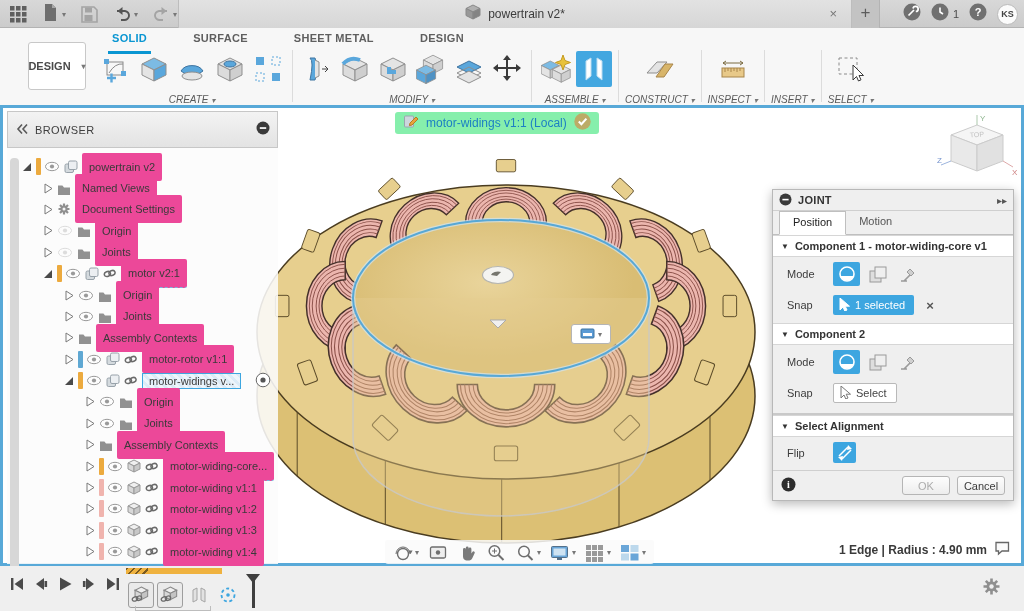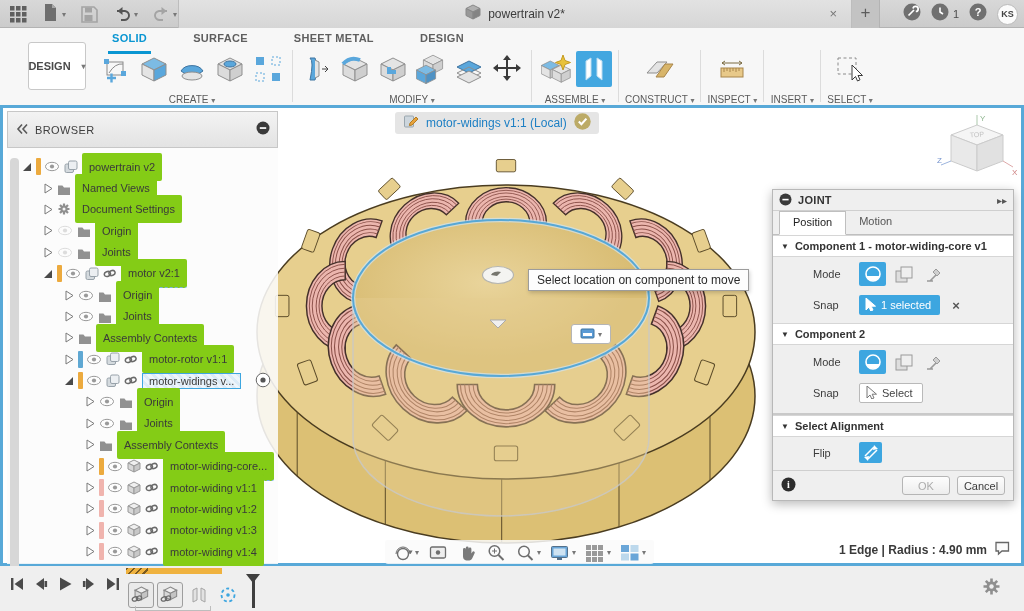--- a/index.html
+++ b/index.html
@@ -39,7 +39,7 @@
   .rgicons { display:flex; align-items:center; justify-content:center; height:40px; gap:2px; }
   .rgi { width:36px; height:36px; display:flex; align-items:center; justify-content:center; border-radius:2px; }
   .rgi.active { background:#43a7e0; }
-  .rglabel { font-size:10px; color:#5a5a5a; margin-top:7px; white-space:nowrap; }
+  .rglabel { font-size:10px; color:#5a5a5a; margin-top:7px; white-space:nowrap;font-style:italic; }
   .gsep { width:1px; height:52px; background:#dcdcdc; margin:0 6px; align-self:flex-start; }
 
   

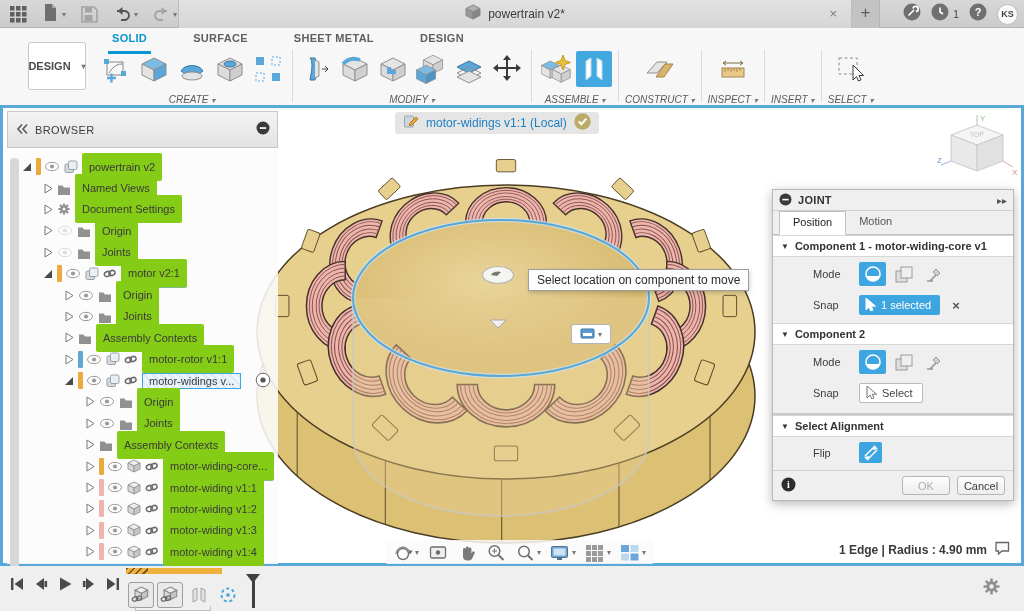--- a/index.html
+++ b/index.html
@@ -47,7 +47,7 @@
     border:3px solid #58a9d8; background:#ffffff; }
   #modelsvg { position:absolute; left:0; top:0; }
 
-  .docstatus { position:absolute; left:392px; top:4px; height:22px; background:#e5e5e5; border-radius:3px;
+  .docstatus { position:absolute; left:392px; top:4px; height:22px; background:#86efac; border-radius:3px;
     display:flex; align-items:center; gap:7px; padding:0 8px; }
   .docstatus .txt { font-size:12px; color:#1c7fc4; }
 

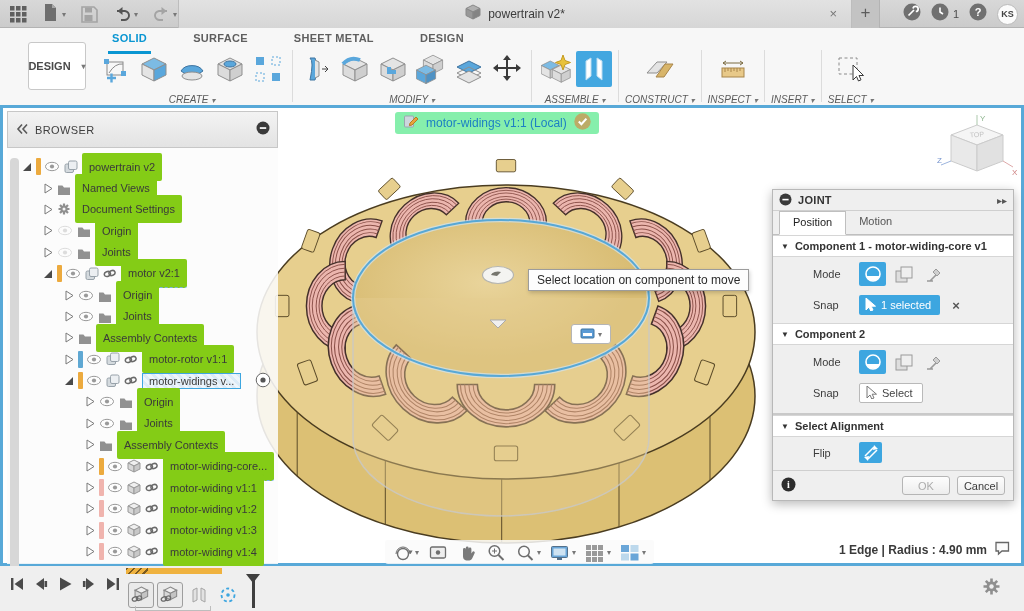--- a/index.html
+++ b/index.html
@@ -75,7 +75,7 @@
   .trow { position:relative; height:21.4px; display:flex; align-items:center; }
   .trow .carety { width:11px; display:flex; justify-content:center; margin-right:4px; }
   .cbar { width:5px; height:17px; margin-right:3px; border-radius:1px; }
-  .tlabel { font-size:11px; color:#3a3a3a; background:#84cc16; padding:8px 7px; border-radius:2px; white-space:nowrap; }
+  .tlabel { font-size:11px; color:#3a3a3a; background:#ec4899; padding:8px 7px; border-radius:2px; white-space:nowrap; }
   .trow.sel .tlabel { background:repeating-linear-gradient(45deg,#eef5fb 0 3px,#dcebf7 3px 6px);
     border:1.5px solid #3da6e0; border-radius:0; padding:1px 6px; }
   .tlabel.ctx { border-bottom:1px dashed #7ab4dd; }

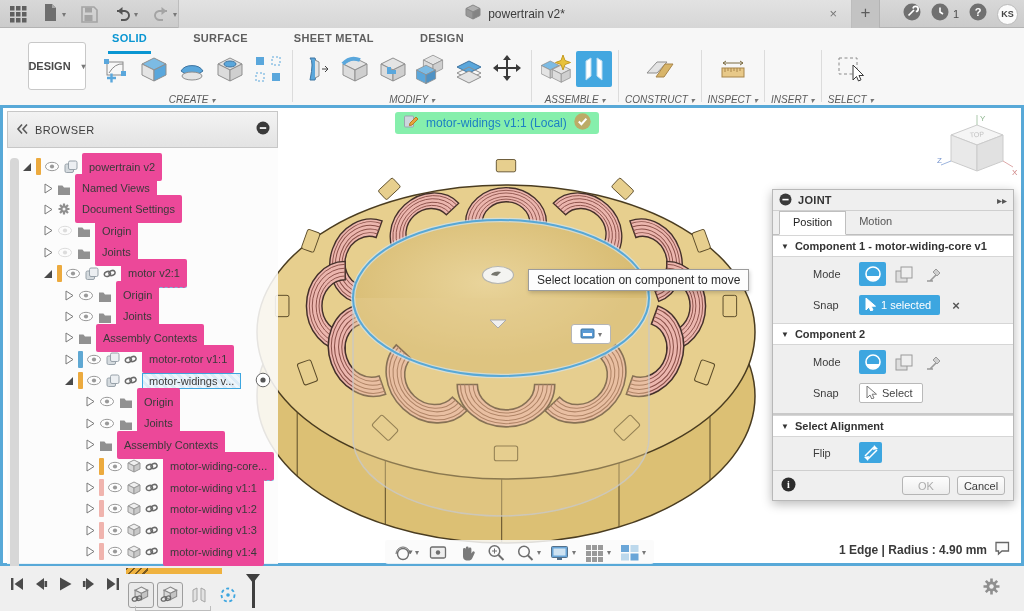--- a/index.html
+++ b/index.html
@@ -988,7 +988,6 @@
         </div>
     </div>
 
-    <div class="tooltip">Select location on component to move</div>
 
     <div class="minibtn">
       <span id="i-jorigin"><svg width="15" height="11" viewBox="0 0 15 11">

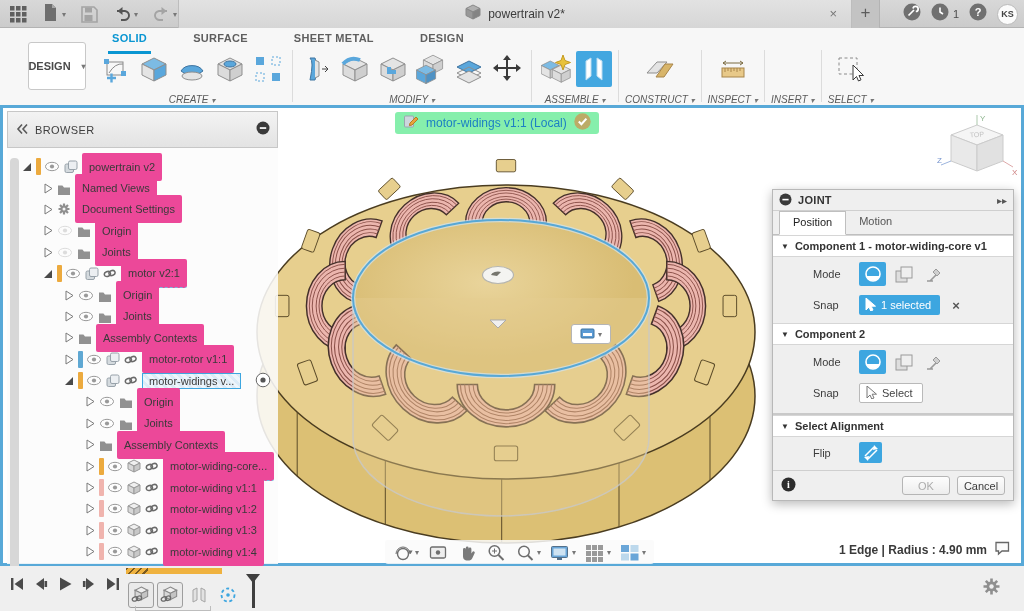--- a/index.html
+++ b/index.html
@@ -93,7 +93,7 @@
   .jsec { background:#fff; border-top:1px solid #d6d6d6; border-bottom:1px solid #d6d6d6;
     padding:4px 8px; font-weight:bold; color:#333; display:flex; gap:6px; align-items:center; }
   .jrow { display:flex; align-items:center; padding:5px 8px 4px 14px; gap:4px; }
-  .jrow .lb { width:42px; color:#3c3c3c;margin-left:26px; }
+  .jrow .lb { width:42px; color:#3c3c3c; }
   .modebtn { width:27px; height:24px; display:flex; align-items:center; justify-content:center; border-radius:2px; }
   .modebtn.on { background:#3da6e0; }
   .snapsel { background:#3da6e0; color:#fff; border-radius:2px; height:20px; display:flex; align-items:center;

